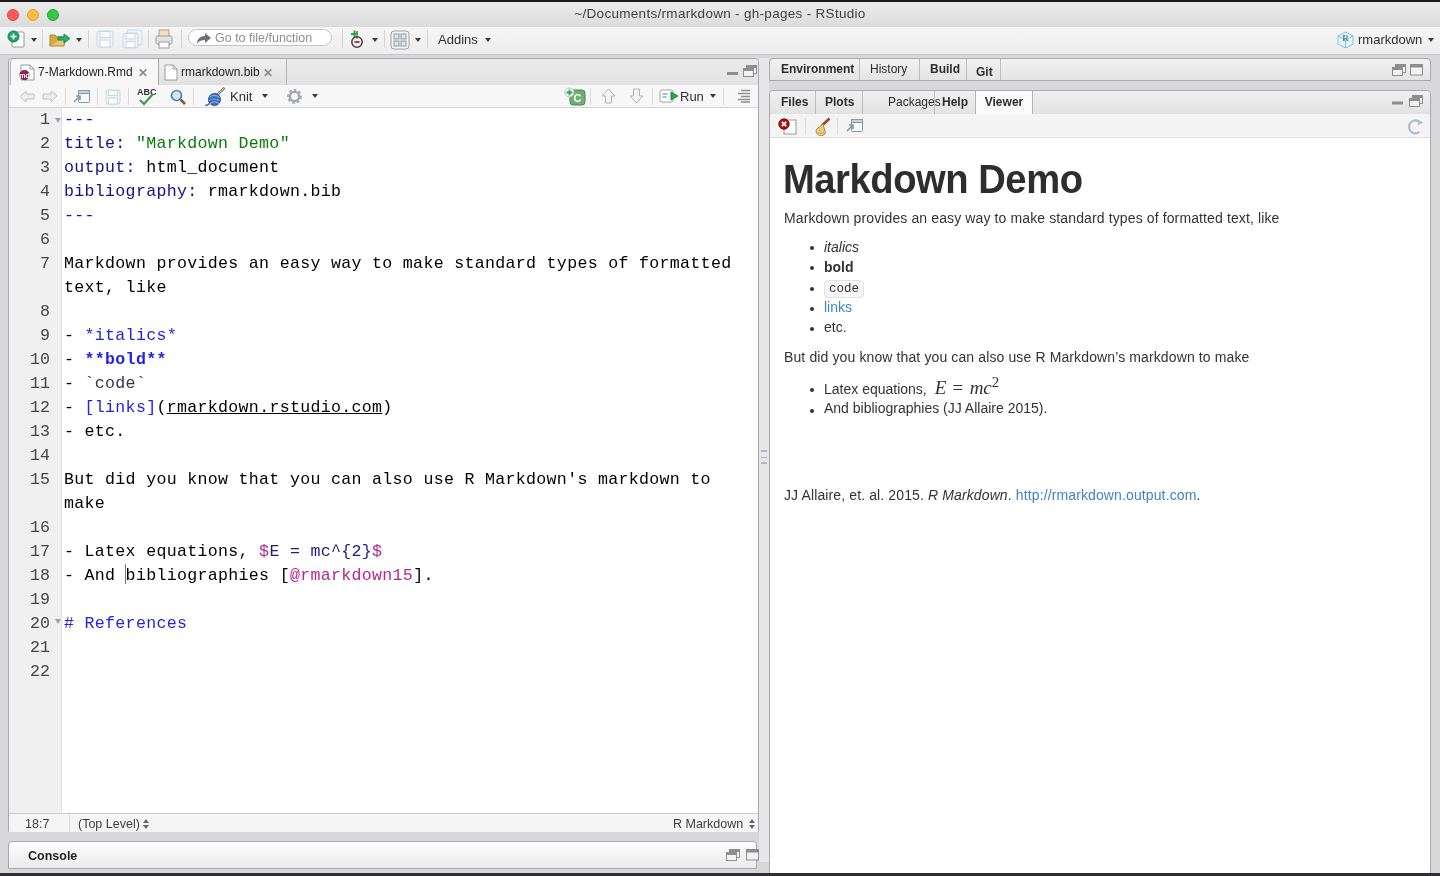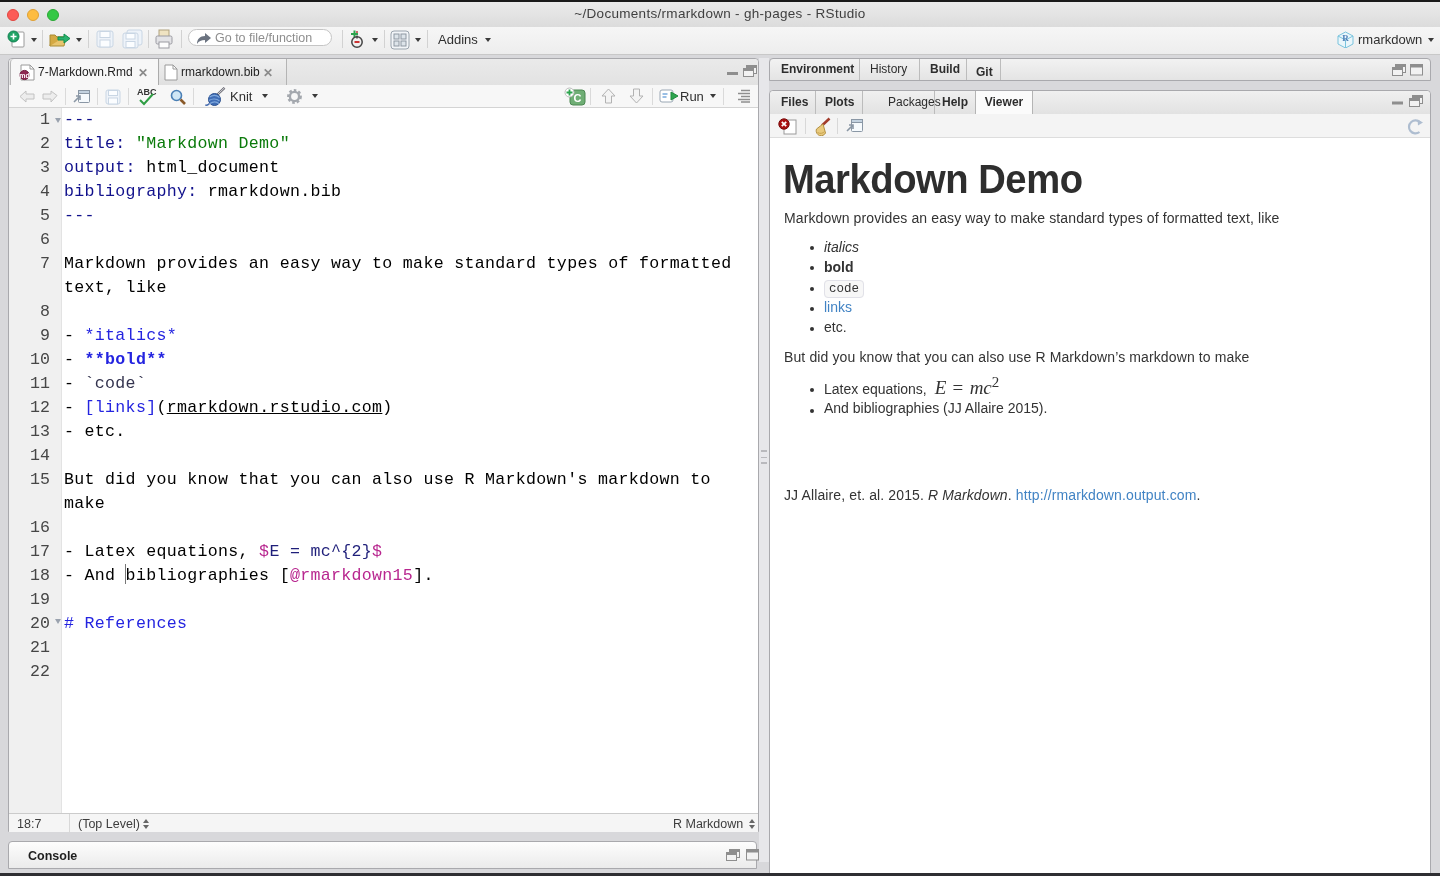--- a/index.html
+++ b/index.html
@@ -304,7 +304,7 @@
     </div>
   <div class="abs" id="cursor"></div>
   <div class="abs" id="edstatus">
-    <span class="abs" style="left:8px;top:3px">18:7</span>
+    <span class="abs" style="left:16px;top:3px">18:7</span>
     <div class="sep" style="left:60px;top:0;height:19px;background:#d8d8d8"></div>
     <span class="abs" style="left:69px;top:3px">(Top Level)</span>
     <svg class="abs" style="left:133px;top:5px" width="8" height="10" viewBox="0 0 8 10">

